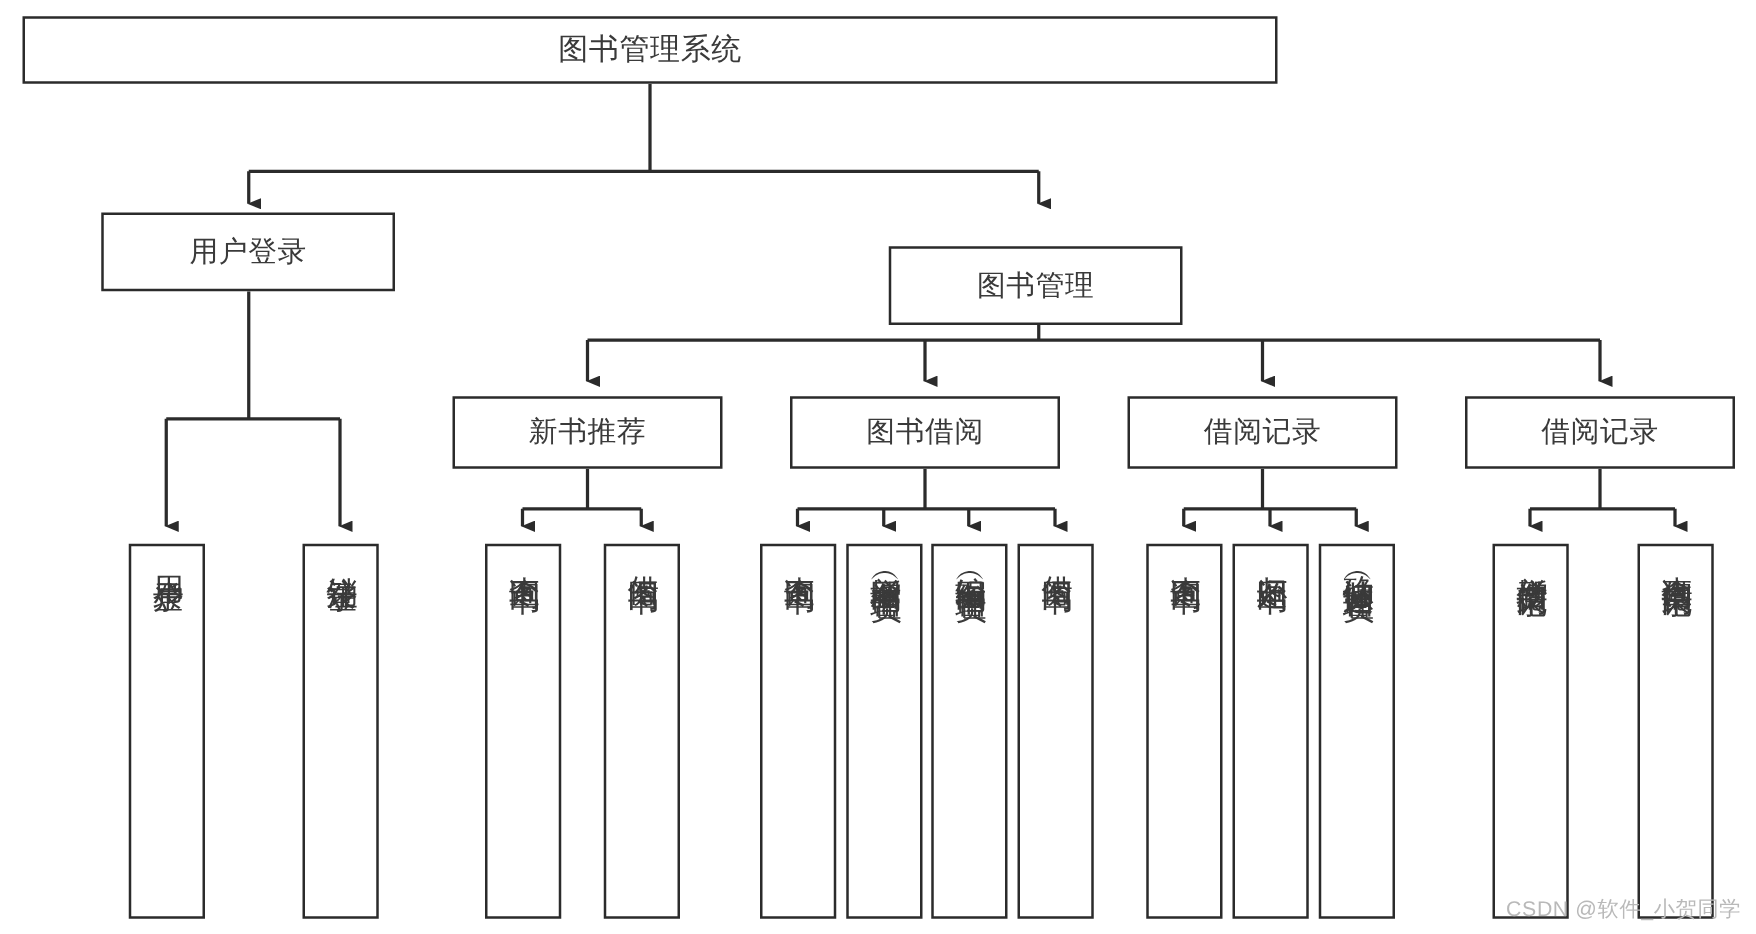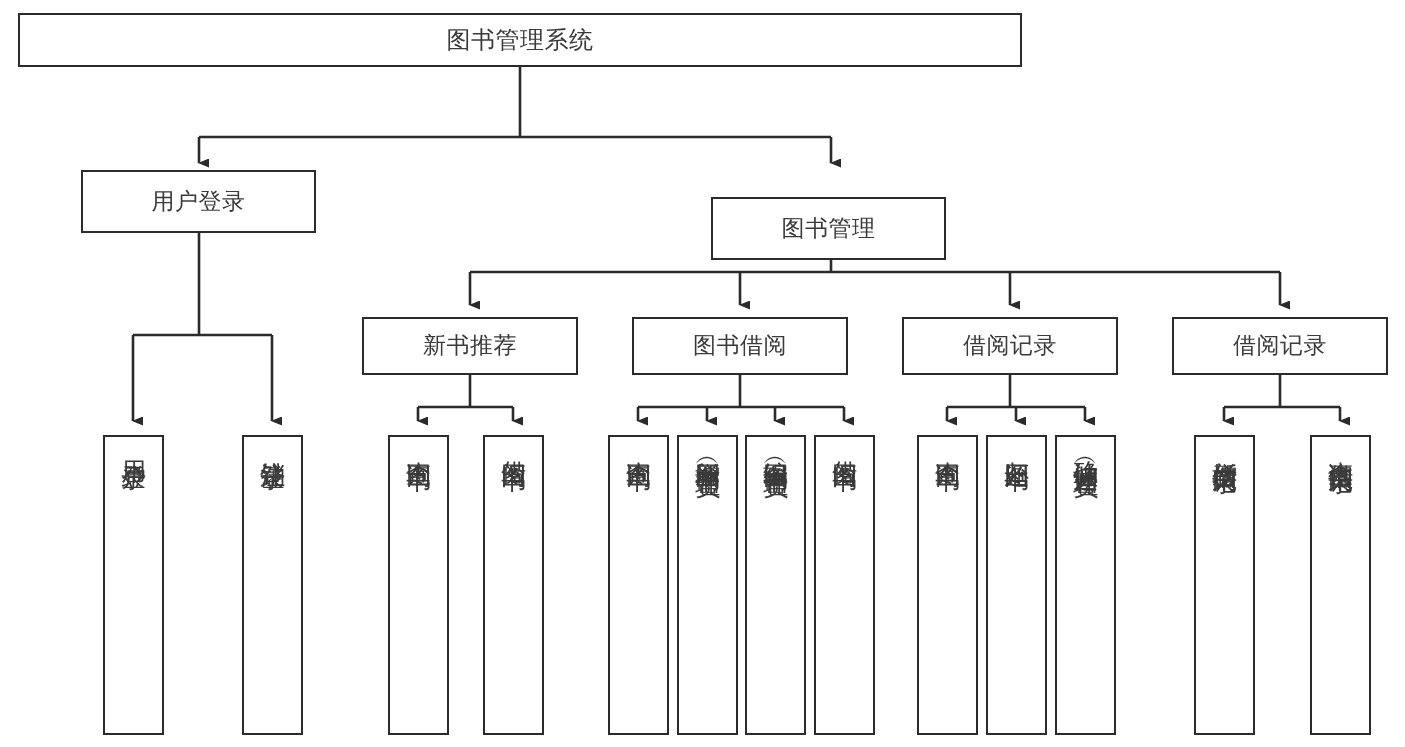--- a/index.html
+++ b/index.html
@@ -195,6 +195,7 @@
     <span class="node-label">查询借阅记录</span>
   </div>
 
+  <div class="watermark">CSDN @软件_小贺同学</div>
 
 </div>
 

